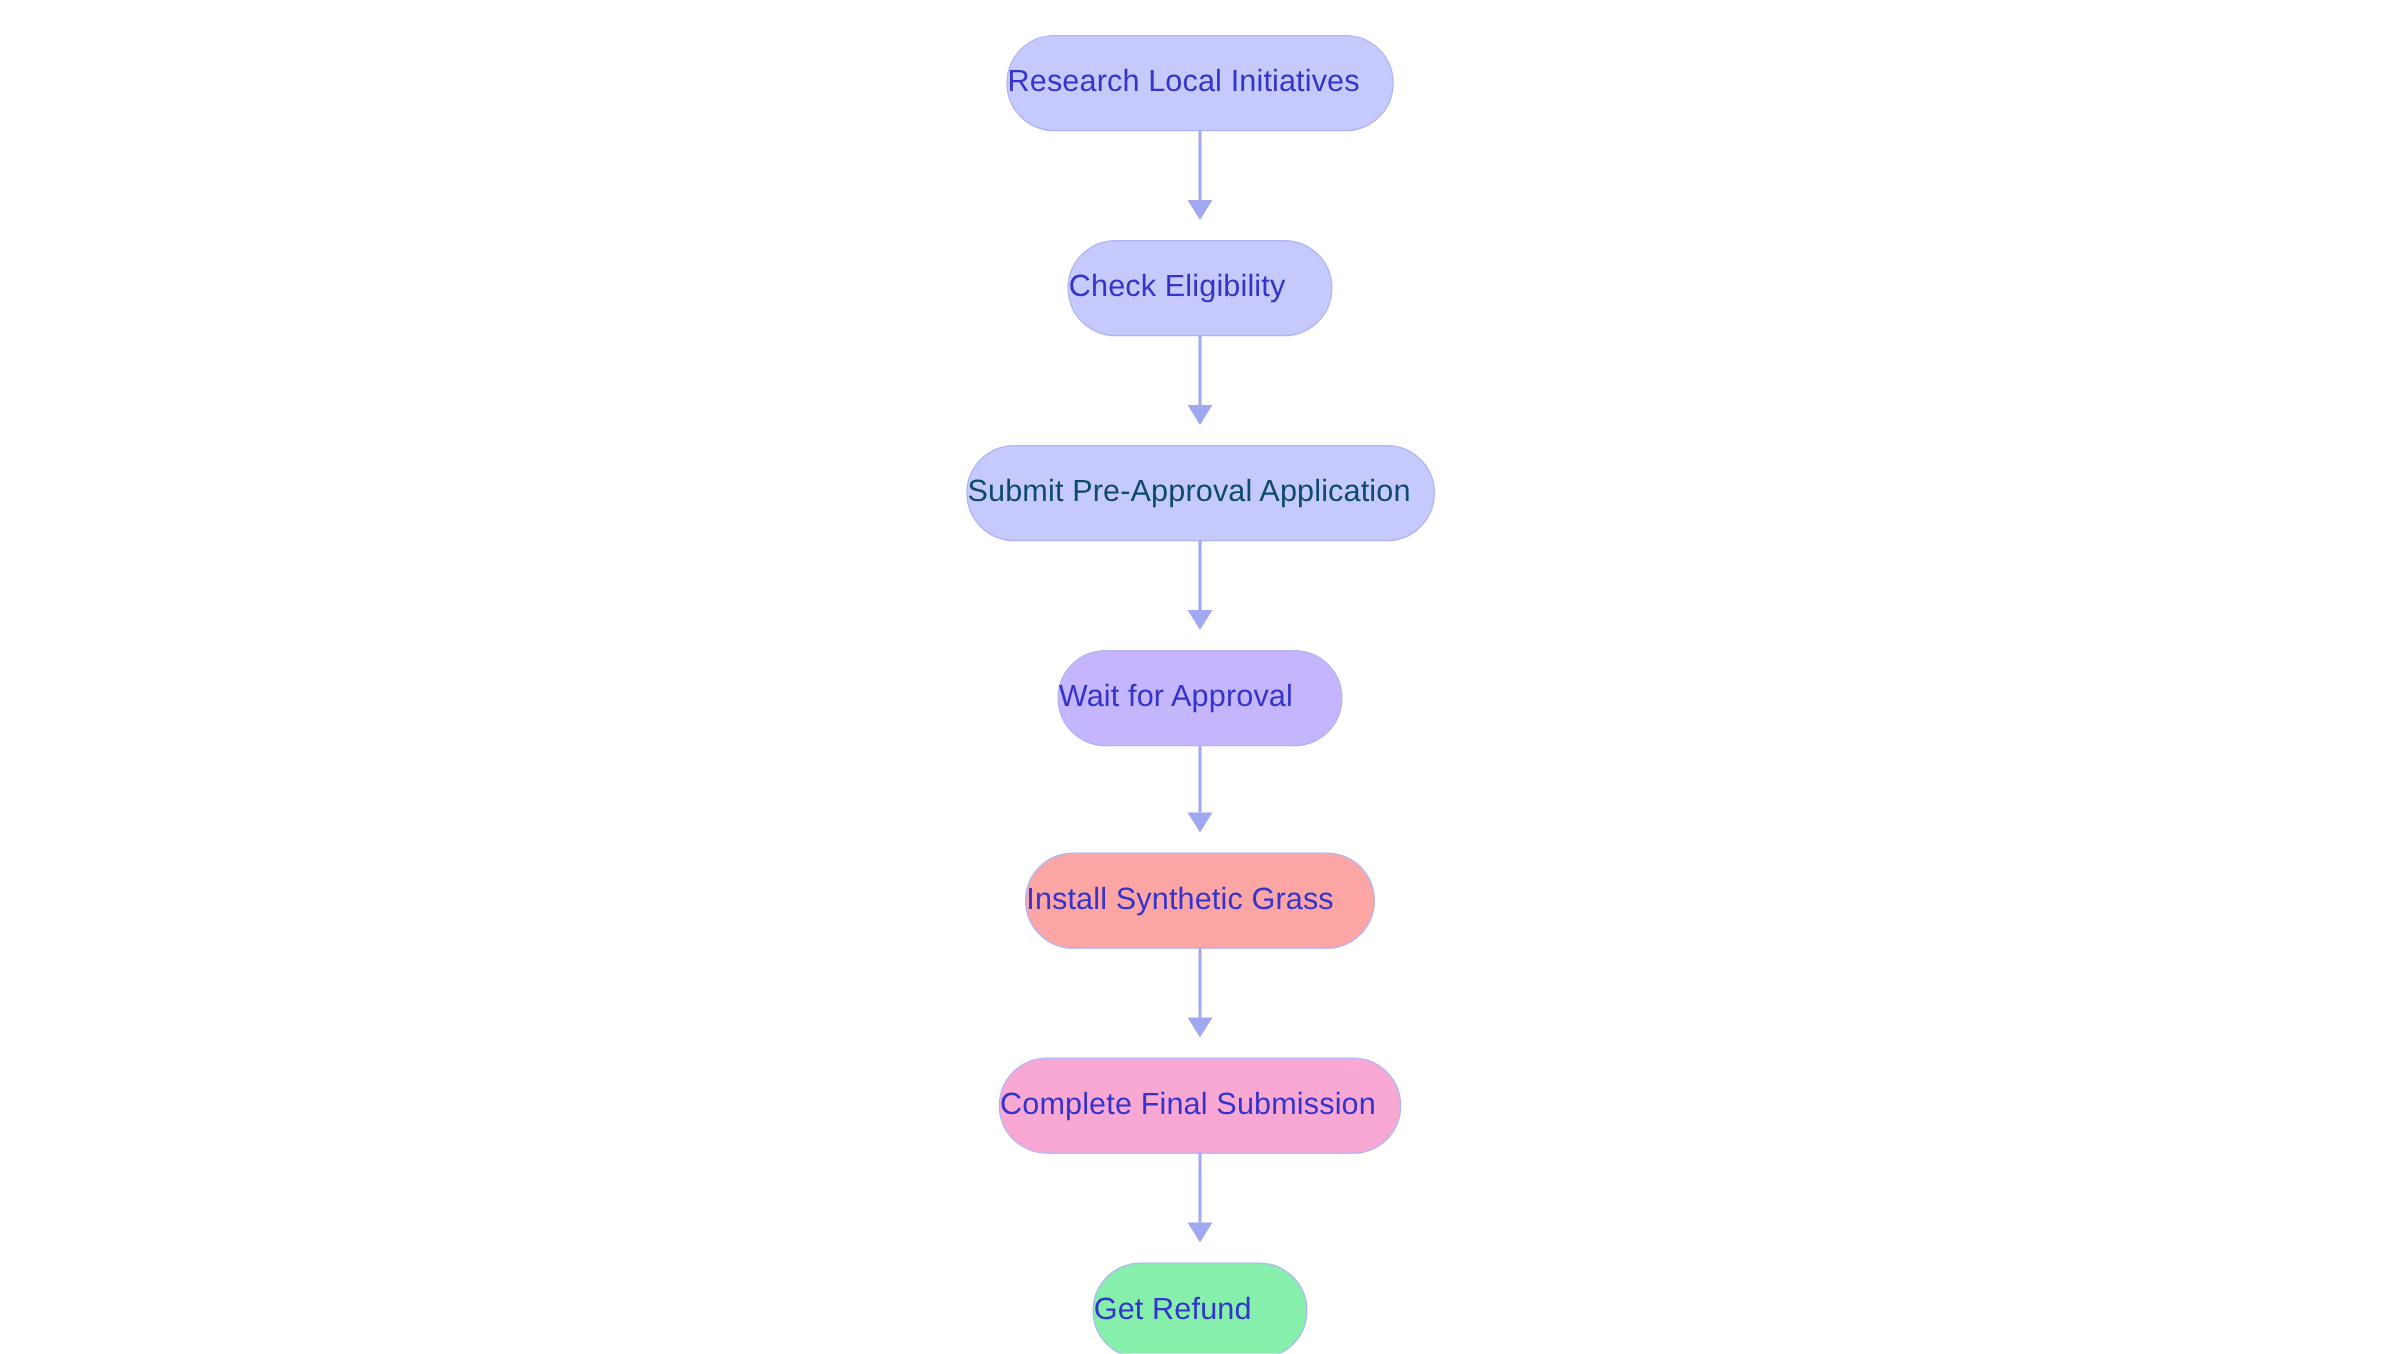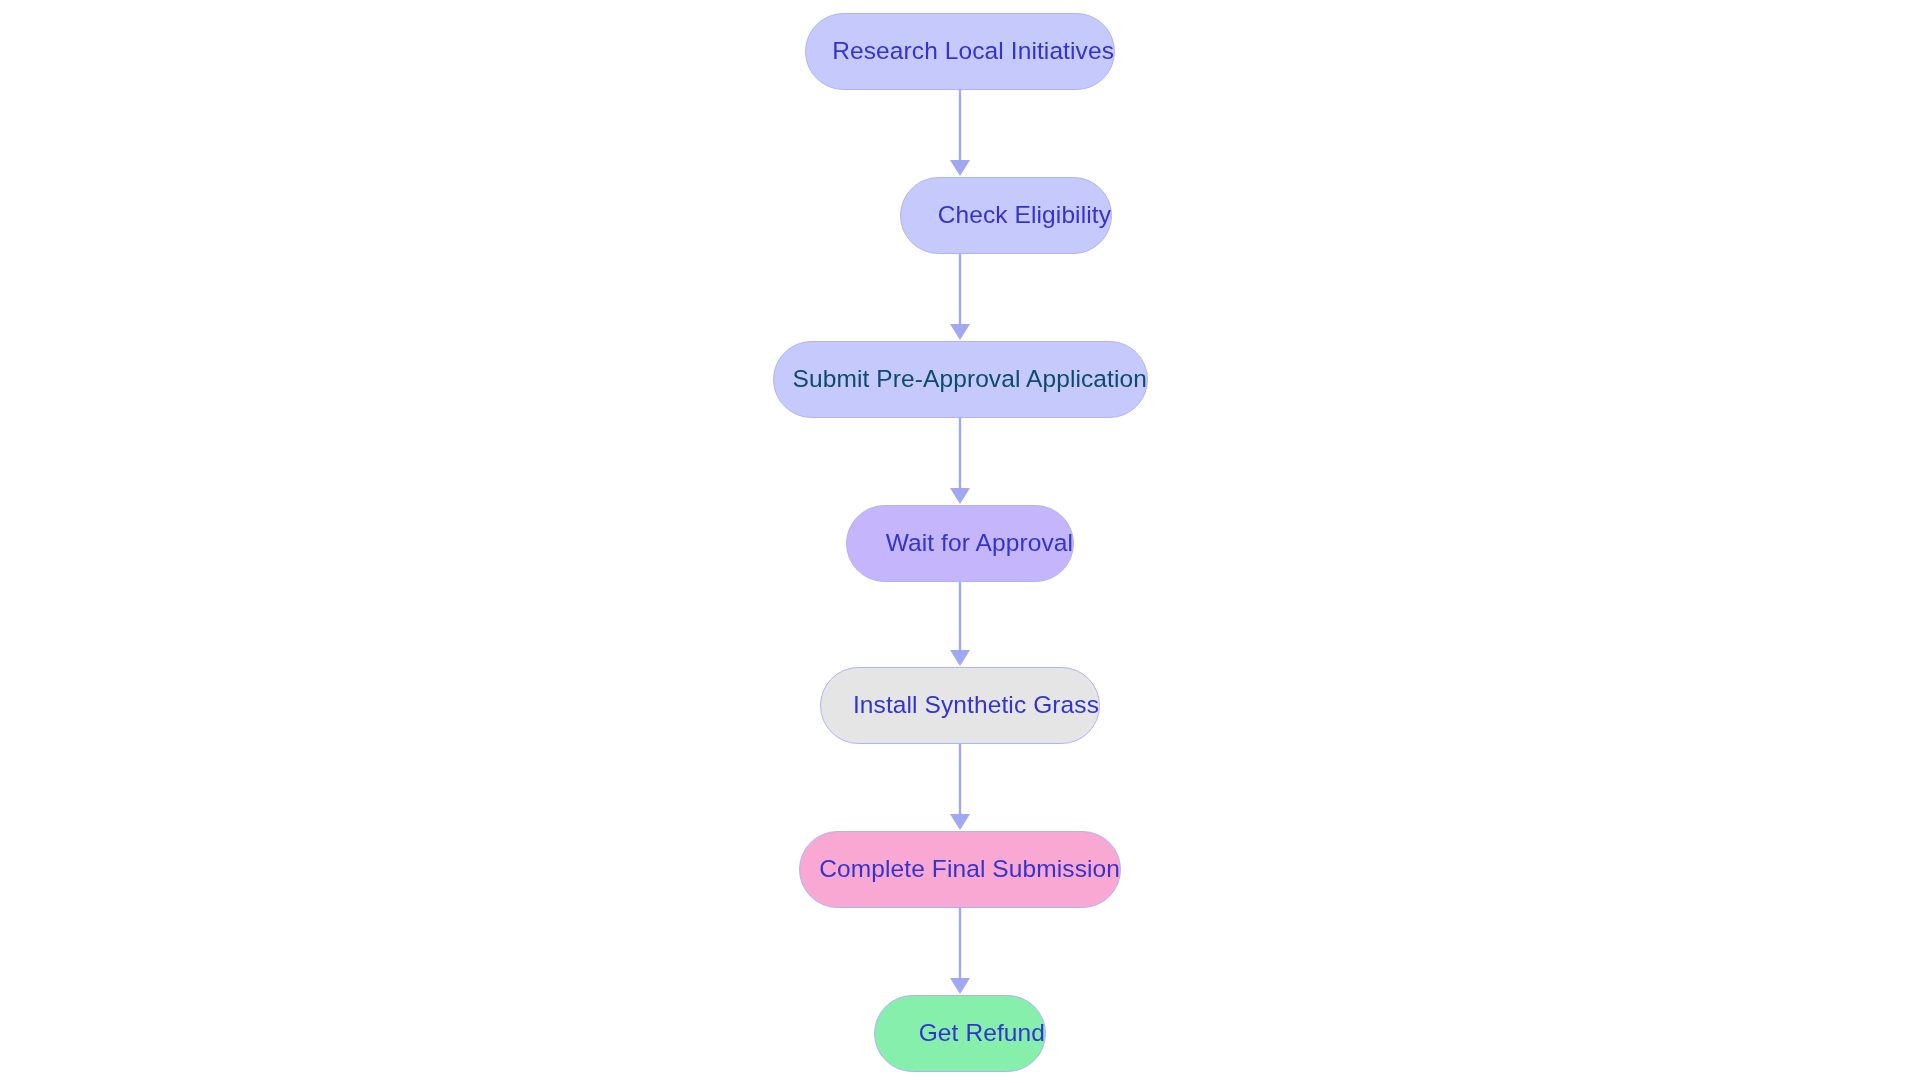--- a/index.html
+++ b/index.html
@@ -42,8 +42,9 @@
     border-radius: 38.5px;
     display: flex;
     align-items: center;
-    justify-content: flex-end;
+    justify-content: flex-start;
     cursor: pointer;
+    margin-top: 15px;
   }
   .flow-node-label {
     color: #3434cd;

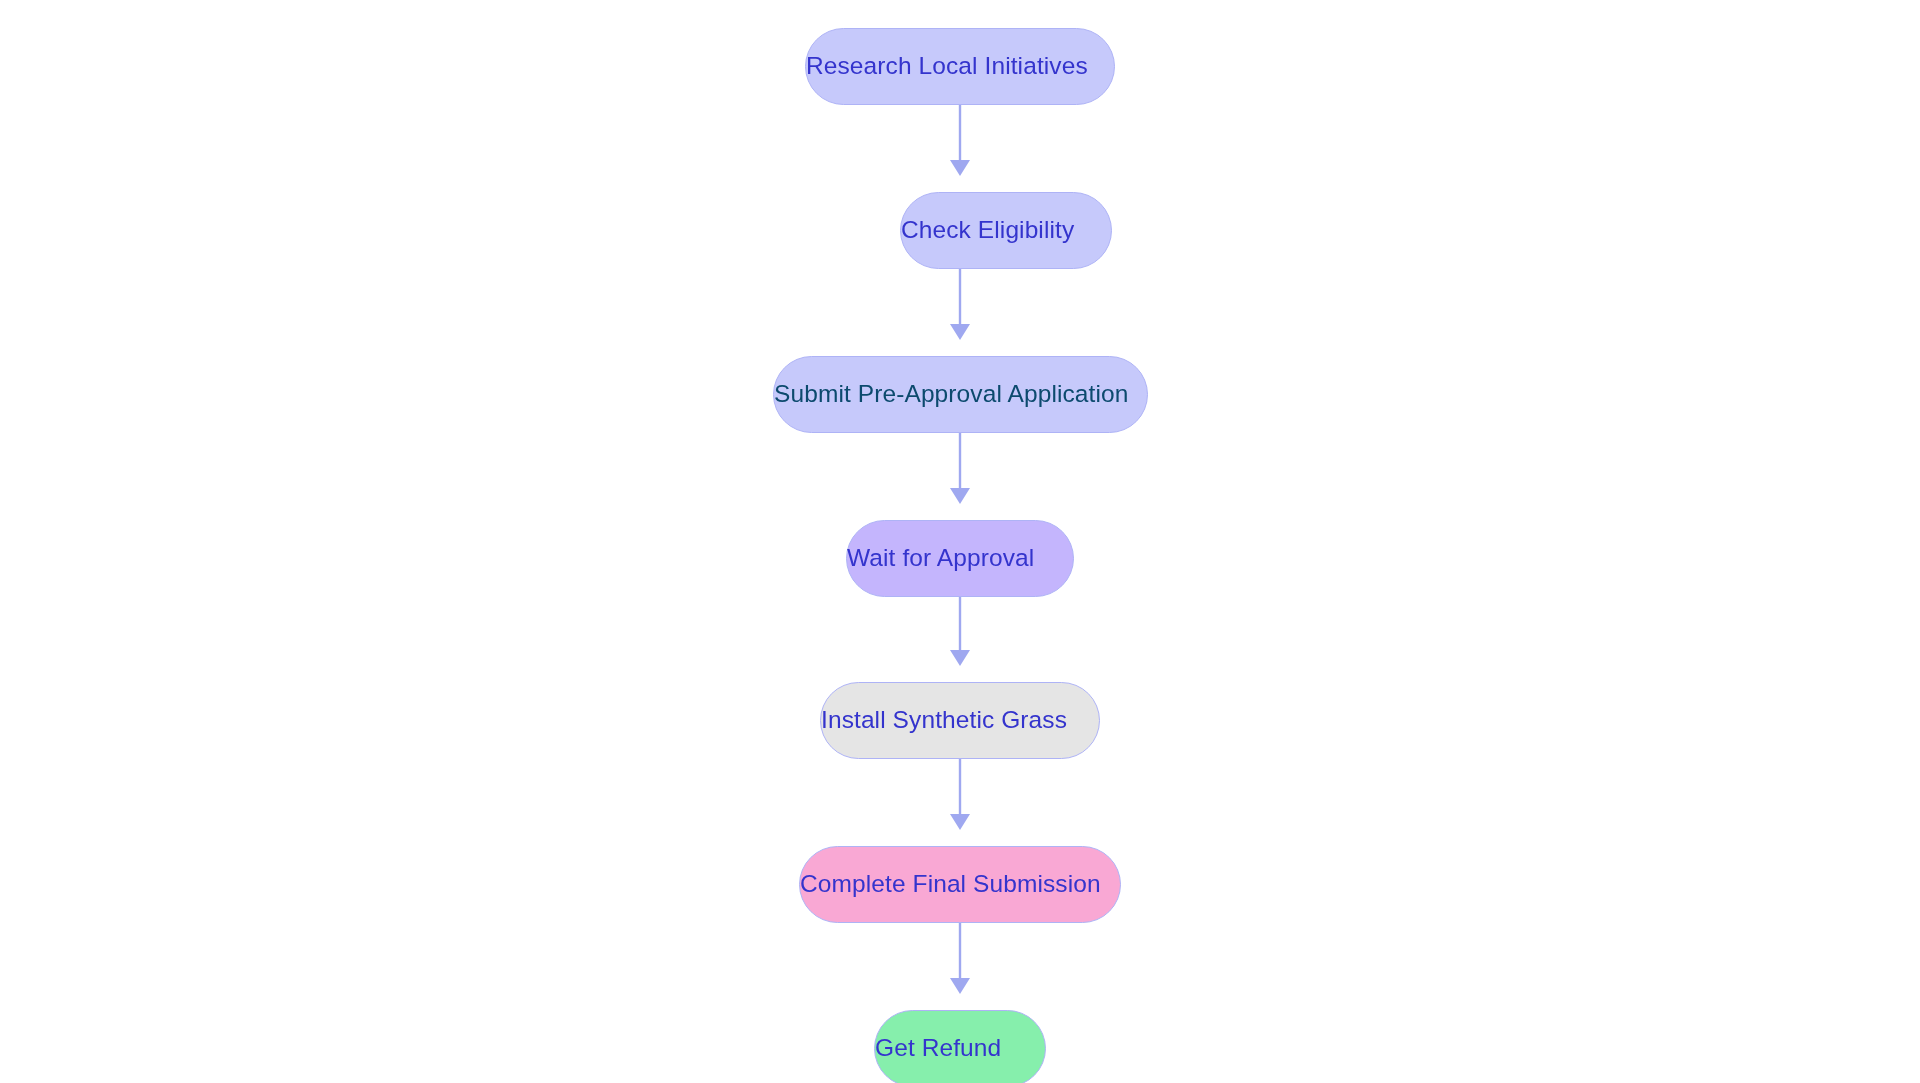--- a/index.html
+++ b/index.html
@@ -93,7 +93,7 @@
       <div class="flow-node" style="left: 805px; top: 13px; width: 310px; height: 77px; border-radius: 38.5px; background: rgb(198, 201, 251); border-color: rgb(174, 179, 246);">
         <span class="flow-node-label" style="color: rgb(52, 52, 205);">Research Local Initiatives</span>
       </div>
-      <div class="flow-node" style="left: 900px; top: 177px; width: 212px; height: 77px; border-radius: 38.5px; background: rgb(198, 201, 251); border-color: rgb(174, 179, 246);">
+      <div class="flow-node" style="left: 854px; top: 177px; width: 212px; height: 77px; border-radius: 38.5px; background: rgb(198, 201, 251); border-color: rgb(174, 179, 246);">
         <span class="flow-node-label" style="color: rgb(52, 52, 205);">Check Eligibility</span>
       </div>
       <div class="flow-node" style="left: 773px; top: 341px; width: 375px; height: 77px; border-radius: 38.5px; background: rgb(198, 201, 251); border-color: rgb(174, 179, 246);">

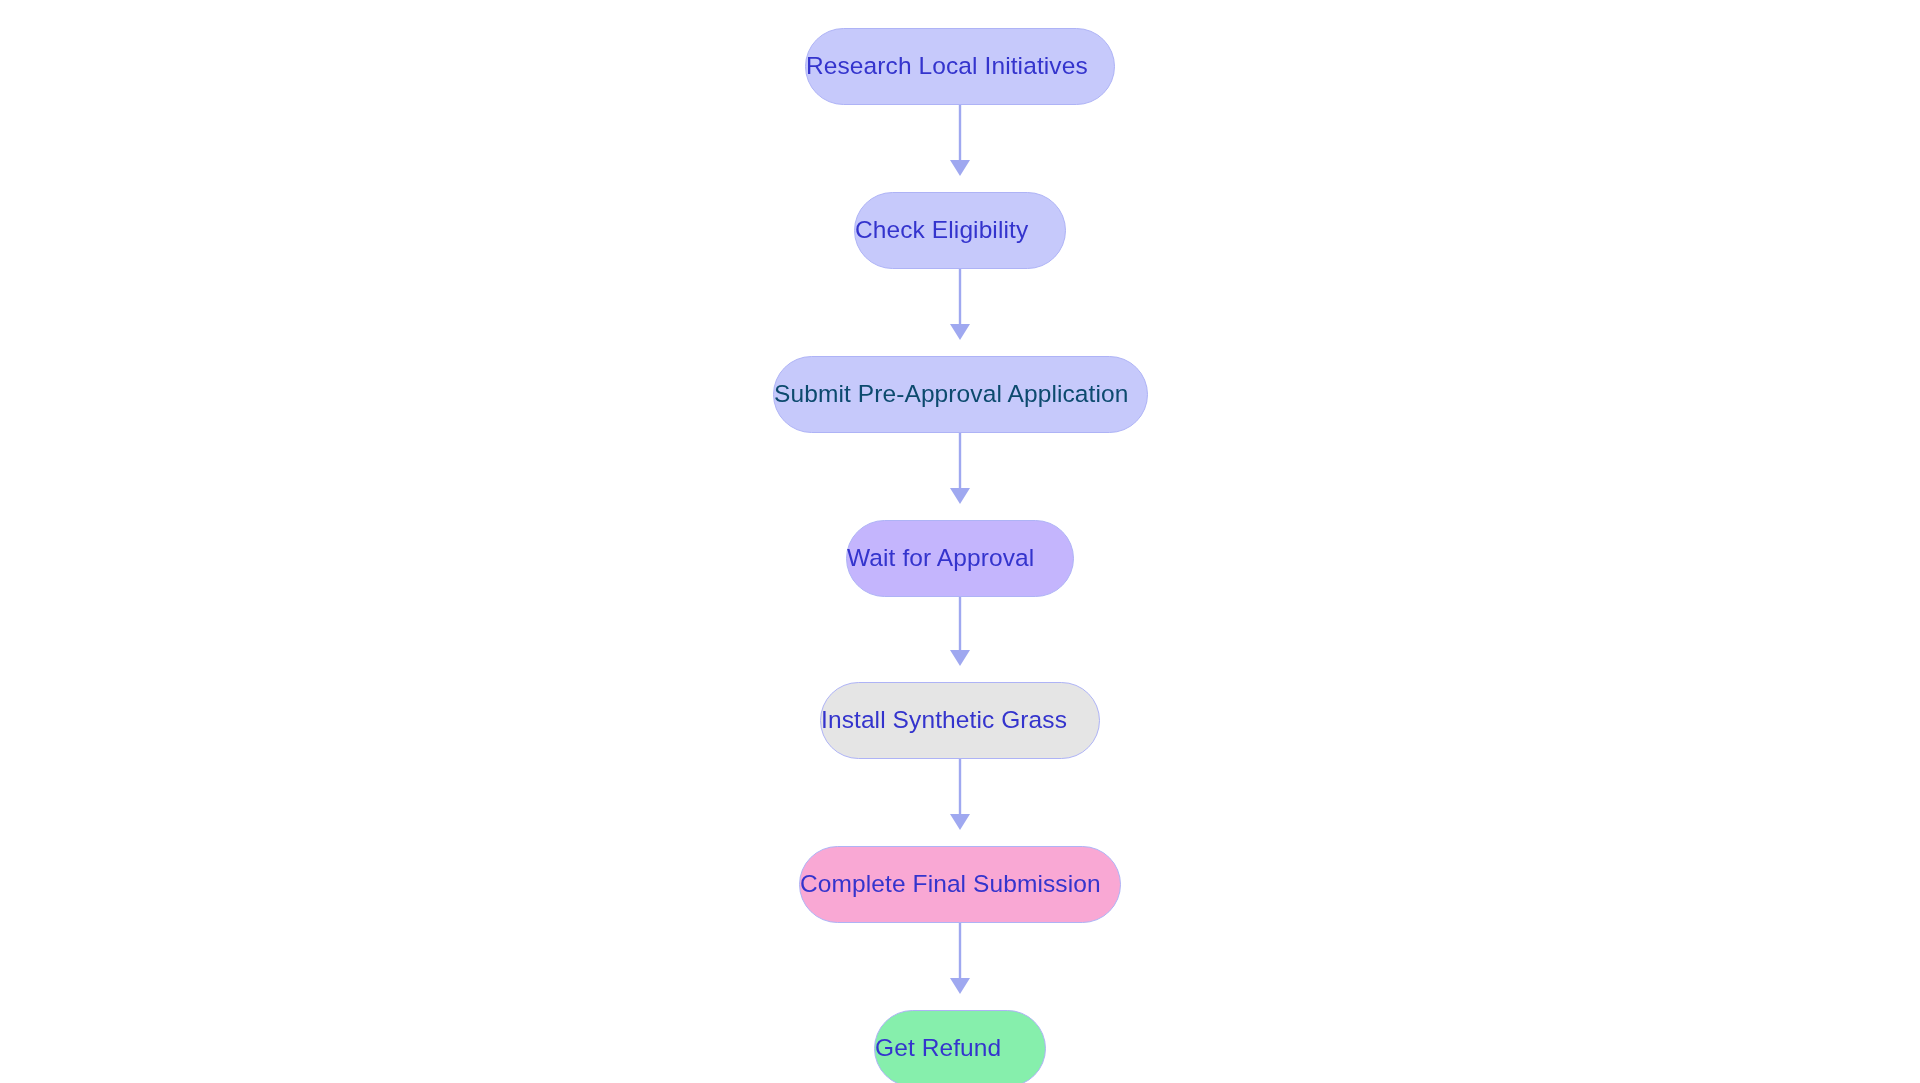--- a/index.html
+++ b/index.html
@@ -102,7 +102,7 @@
       <div class="flow-node" style="left: 846px; top: 505px; width: 228px; height: 77px; border-radius: 38.5px; background: #c4b5fd; border-color: rgb(174, 179, 246);">
         <span class="flow-node-label" style="color: rgb(52, 52, 205);">Wait for Approval</span>
       </div>
-      <div class="flow-node" style="left: 820px; top: 667px; width: 280px; height: 77px; border-radius: 38.5px; background: #e5e5e5; border-color: rgb(174, 179, 246);">
+      <div class="flow-node" style="left: 820px; top: 667px; width: 280px; height: 77px; border-radius: 38.5px; background: #fca5a5; border-color: rgb(174, 179, 246);">
         <span class="flow-node-label" style="color: rgb(52, 52, 205);">Install Synthetic Grass</span>
       </div>
       <div class="flow-node" style="left: 799px; top: 831px; width: 322px; height: 77px; border-radius: 38.5px; background: #f9a8d4; border-color: rgb(174, 179, 246);">

